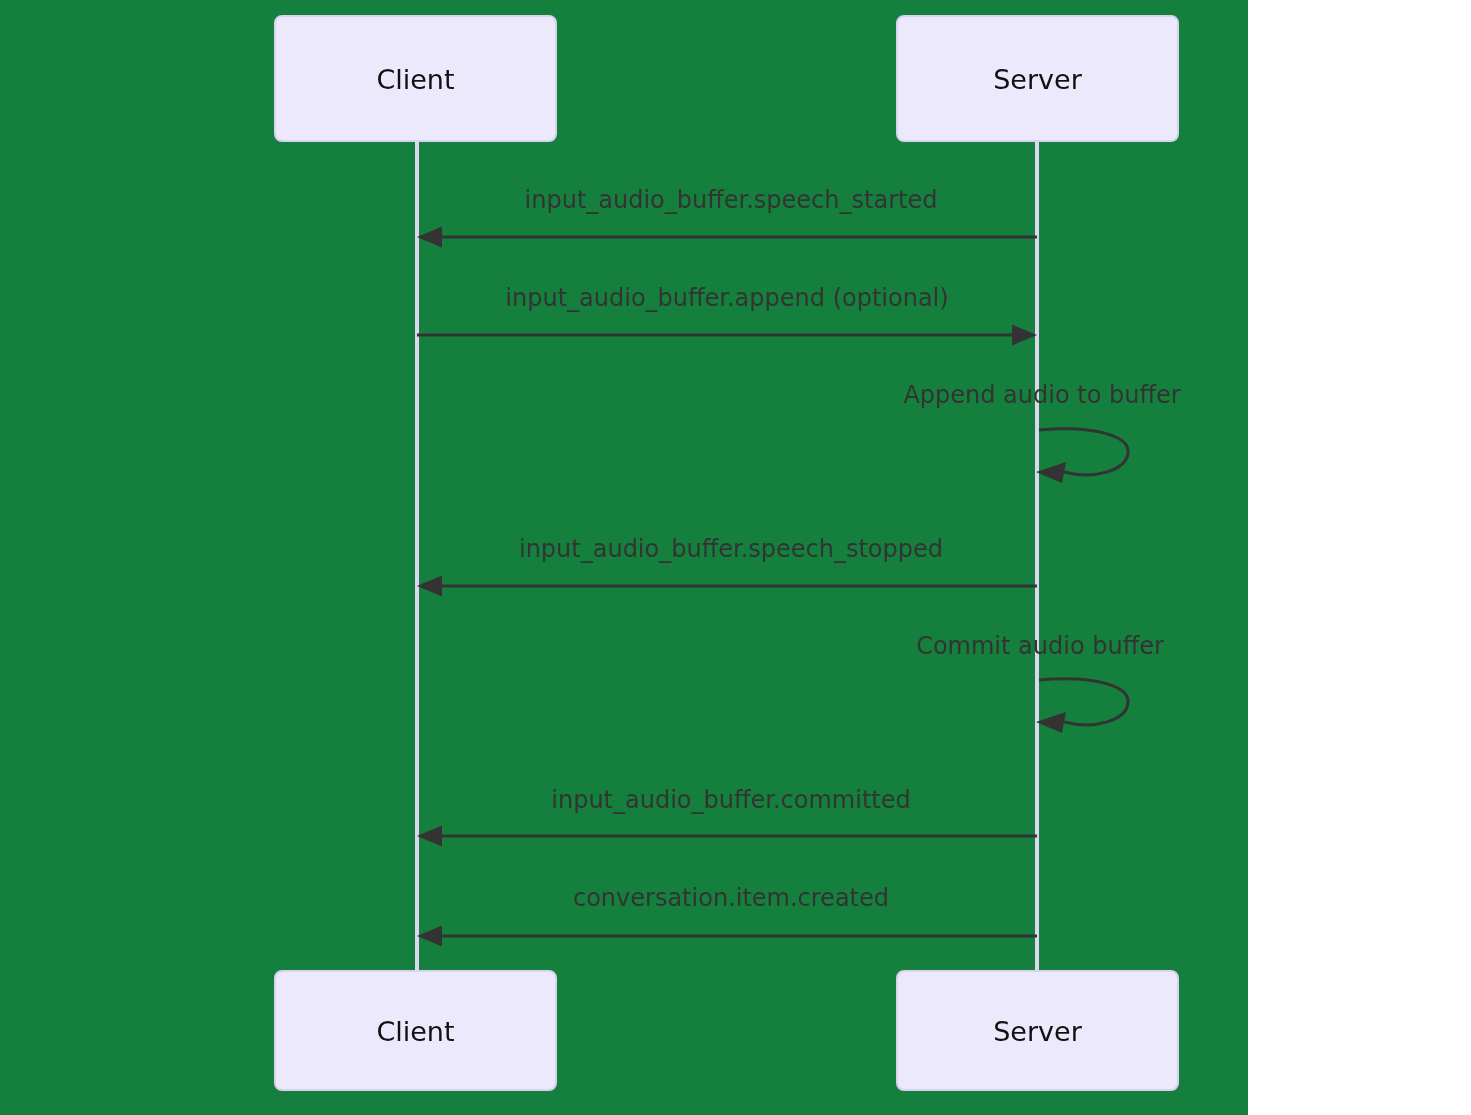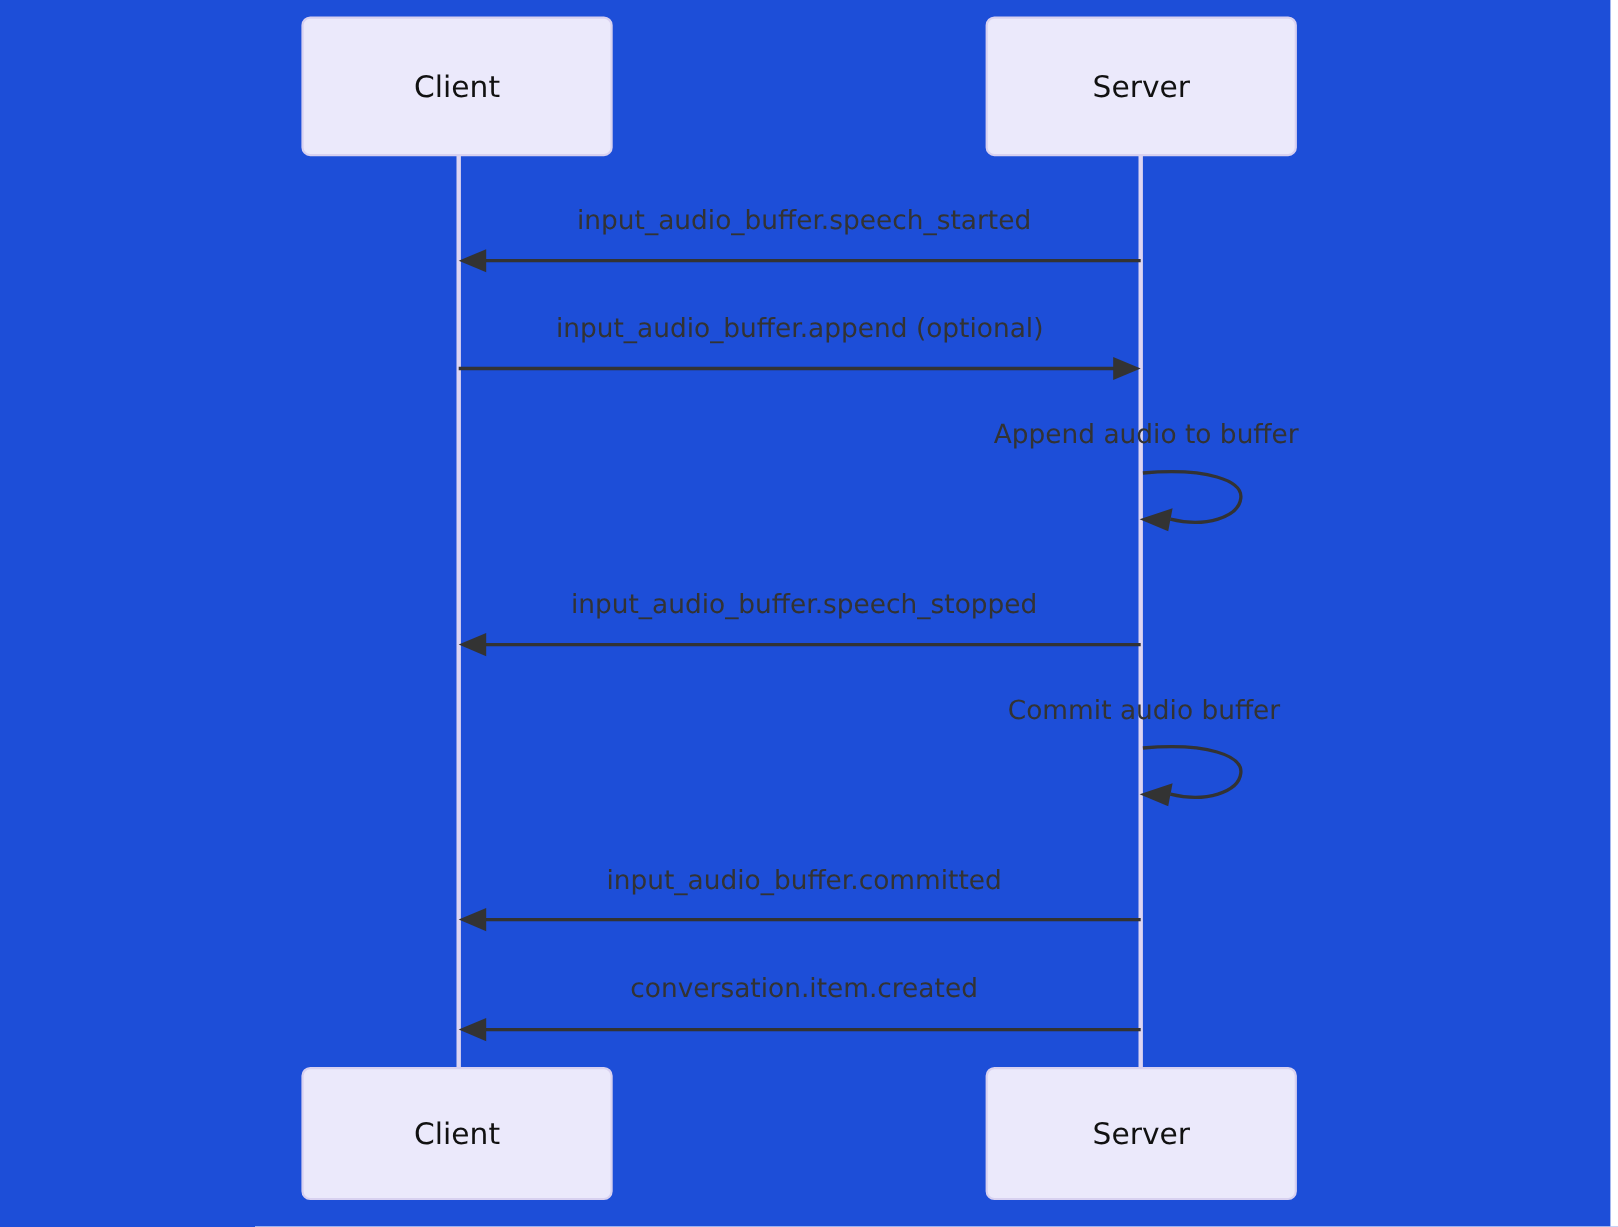--- a/index.html
+++ b/index.html
@@ -15,9 +15,9 @@
   }
   #diagram-root {
     position: relative;
-    width: 1464px;
+    width: 1248px;
     height: 1115px;
-    background: #1d4ed8;
+    background: #15803d;
   }
   #sequence-svg {
     position: absolute;

